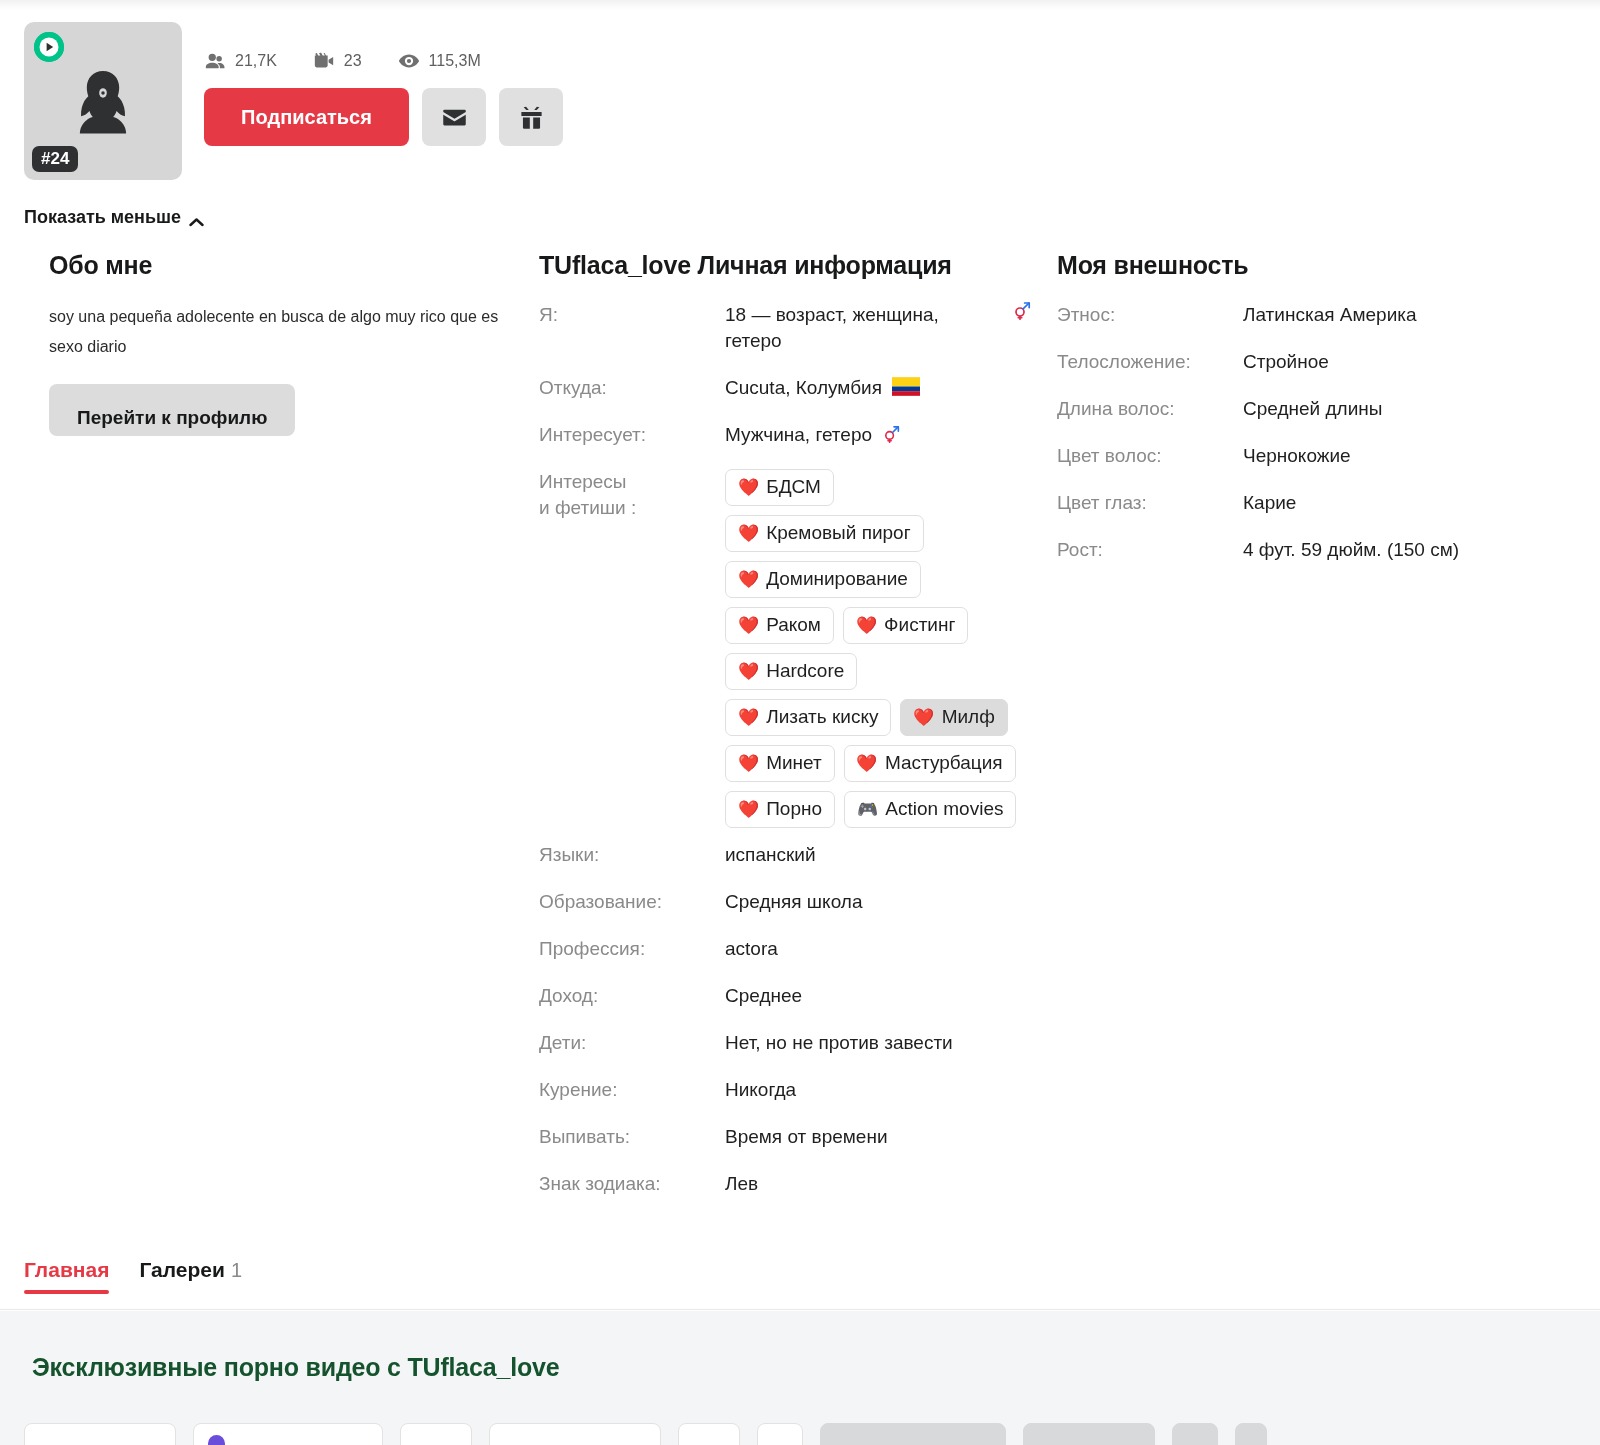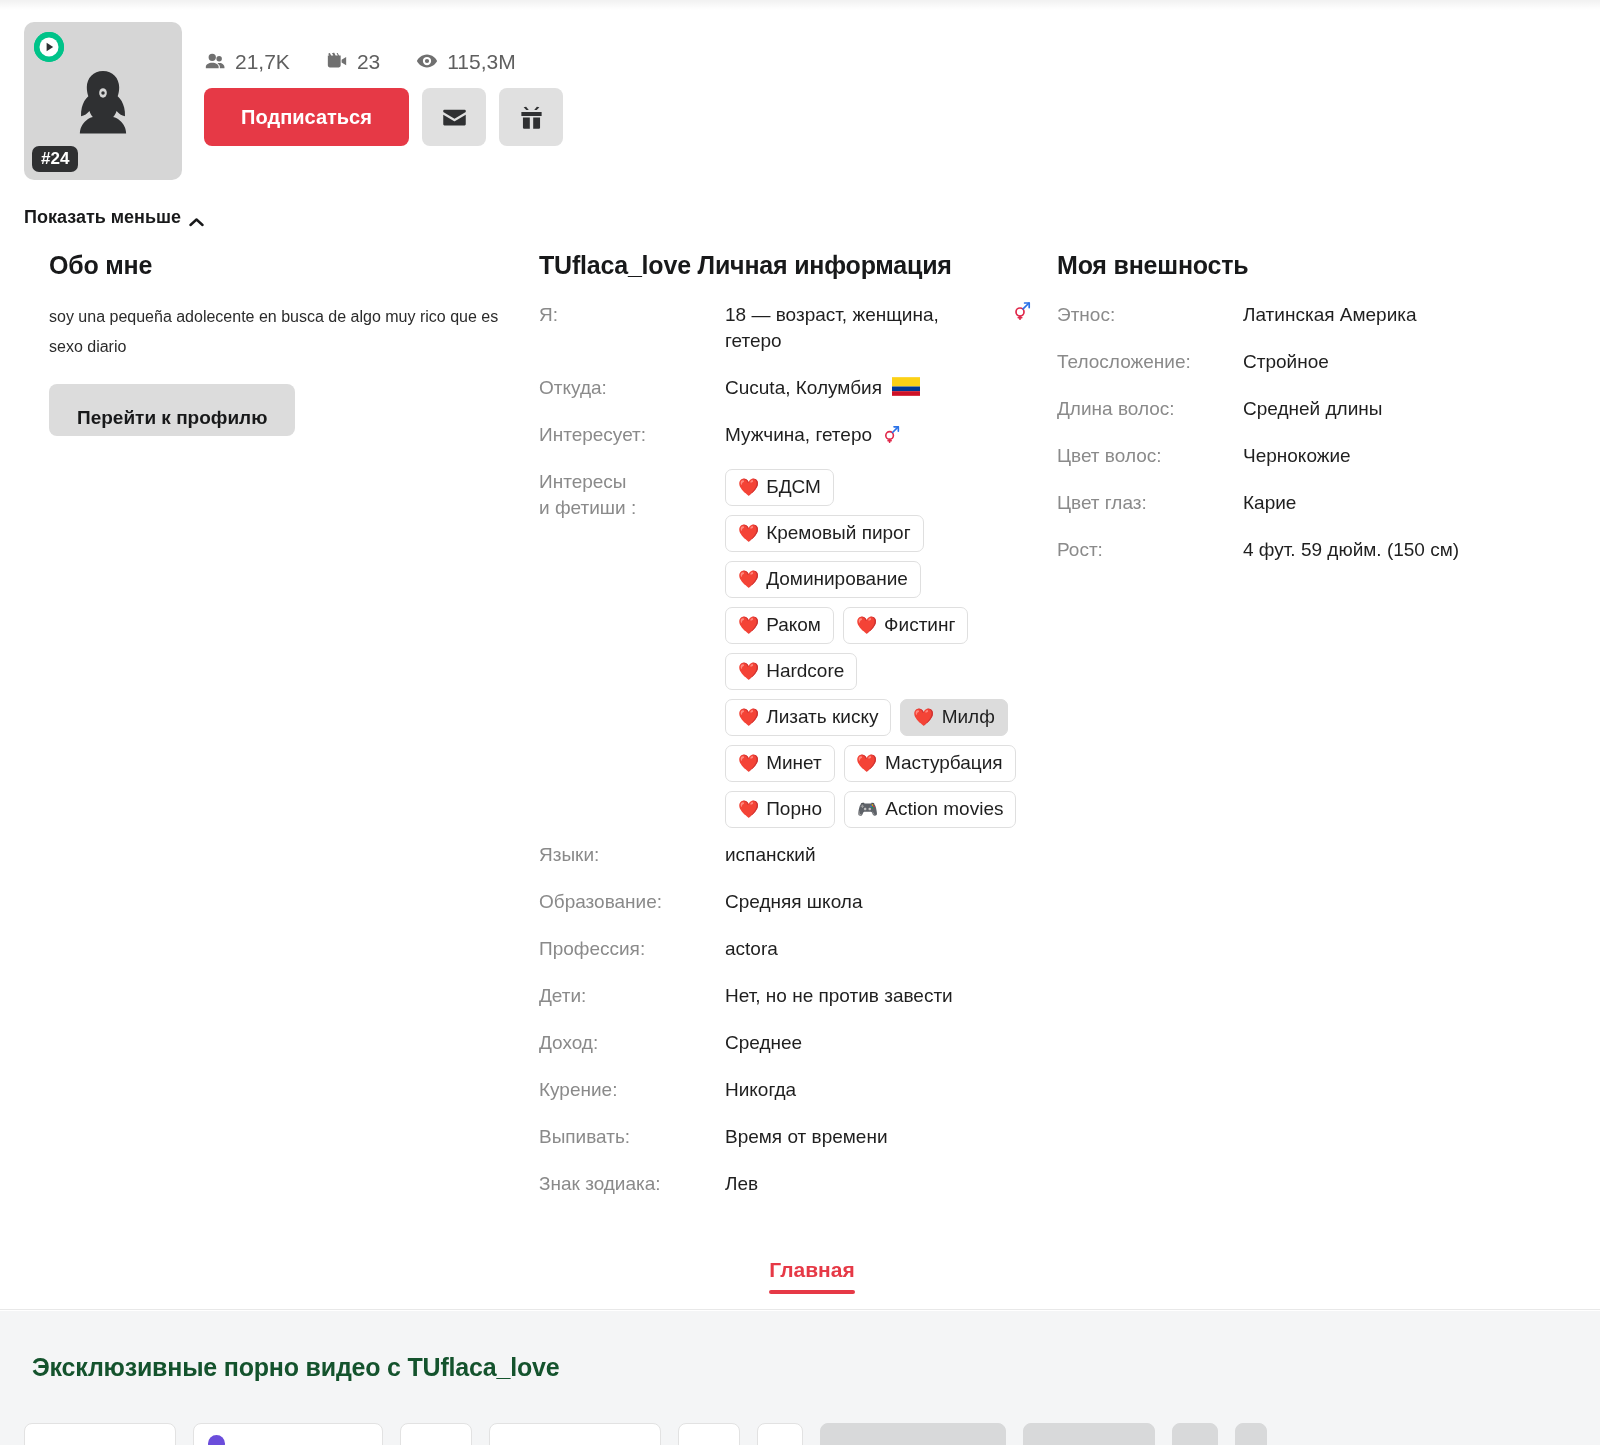--- a/index.html
+++ b/index.html
@@ -65,7 +65,7 @@
   .stat { display: flex; align-items: center; gap: 9px; }
   .stat .stat-icon { width: 22px; height: 22px; display: flex; align-items:center; }
   .stat .stat-icon svg { width: 22px; height: 22px; fill: #707070; display:block; }
-  .stat-value { font-size: 21px; color: #5f5f5f; line-height: 1; }
+  .stat-value { font-size: 16px; color: #5f5f5f; line-height: 1; }
 
   .actions-row { display: flex; align-items: center; gap: 13px; margin-top: 16px; }
   .btn-subscribe {

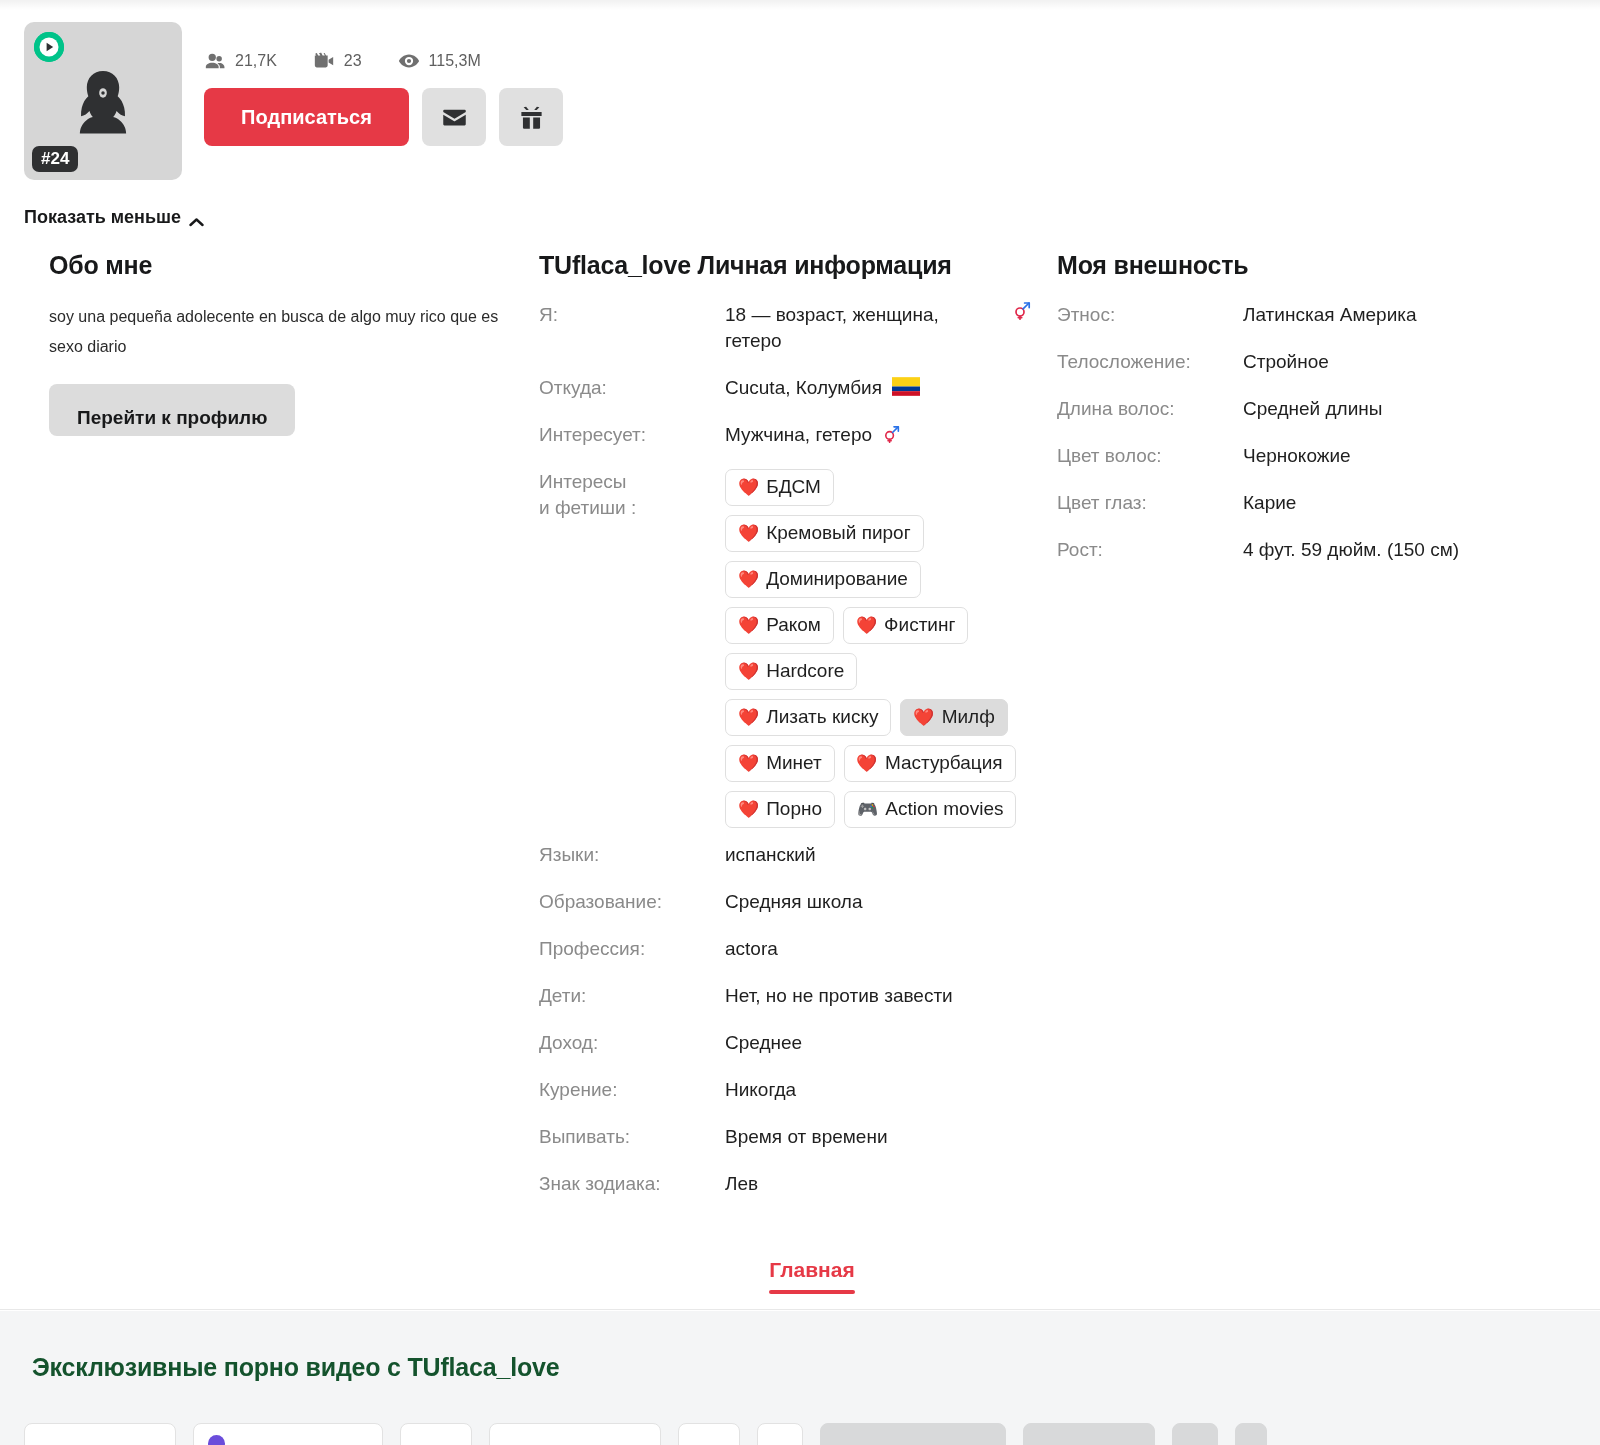--- a/index.html
+++ b/index.html
@@ -398,12 +398,12 @@
             <div class="info-value">actora</div>
           </div>
           <div class="info-row">
+            <div class="info-label">Доход:</div>
+            <div class="info-value">Среднее</div>
+          </div>
+          <div class="info-row">
             <div class="info-label">Дети:</div>
             <div class="info-value">Нет, но не против завести</div>
-          </div>
-          <div class="info-row">
-            <div class="info-label">Доход:</div>
-            <div class="info-value">Среднее</div>
           </div>
           <div class="info-row">
             <div class="info-label">Курение:</div>

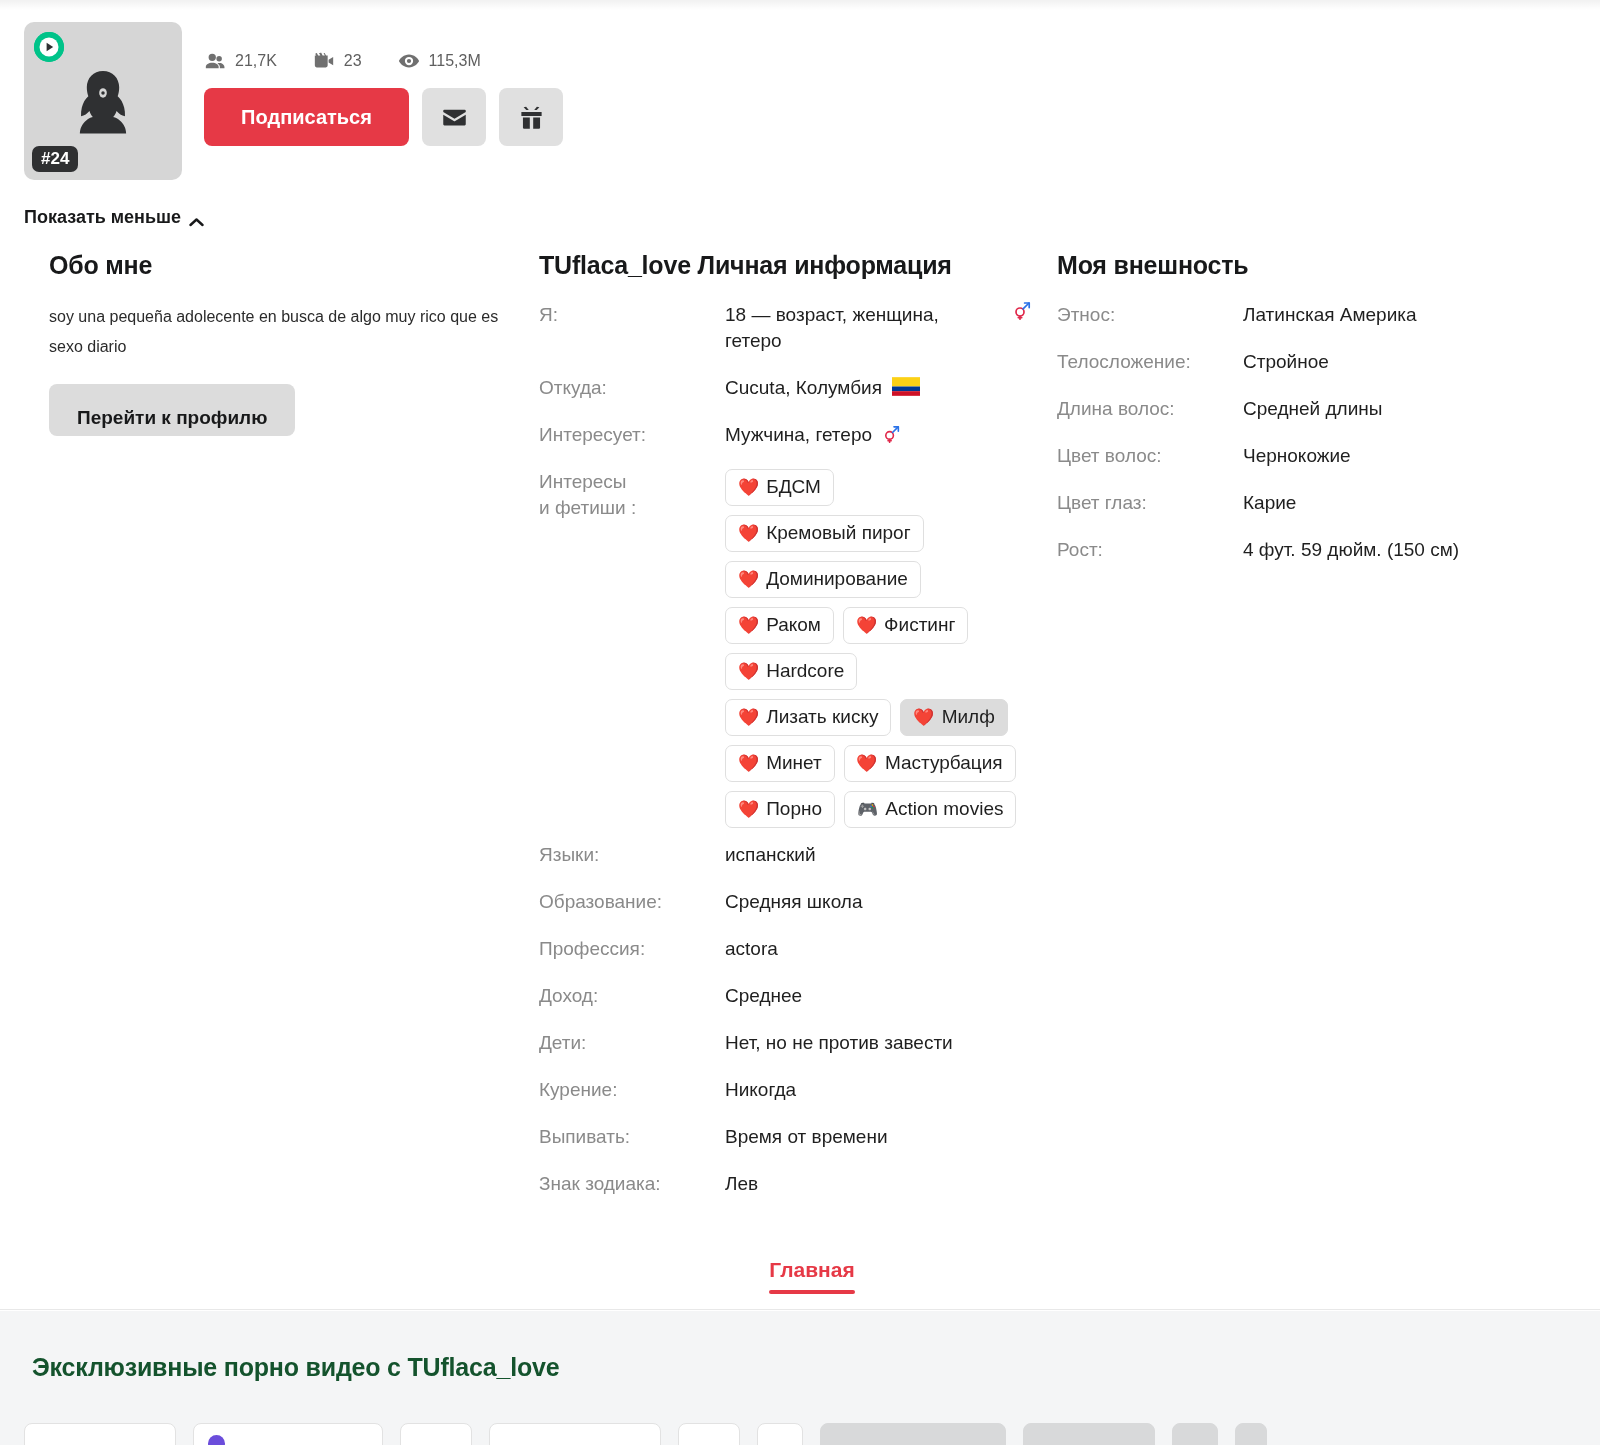--- a/index.html
+++ b/index.html
@@ -163,7 +163,7 @@
     border-bottom: 1px solid #e8e8e8;
     background: #ffffff;
   }
-  .tabs-inner { display: flex; align-items: center; gap: 30px; padding-left: 24px; flex-direction: column; }
+  .tabs-inner { display: flex; align-items: flex-end; gap: 30px; padding-left: 24px; }
   .tab {
     font-size: 21px; font-weight: 700; color: #18191a;
     padding-bottom: 13px; position: relative; cursor: pointer; line-height: 1.1;

